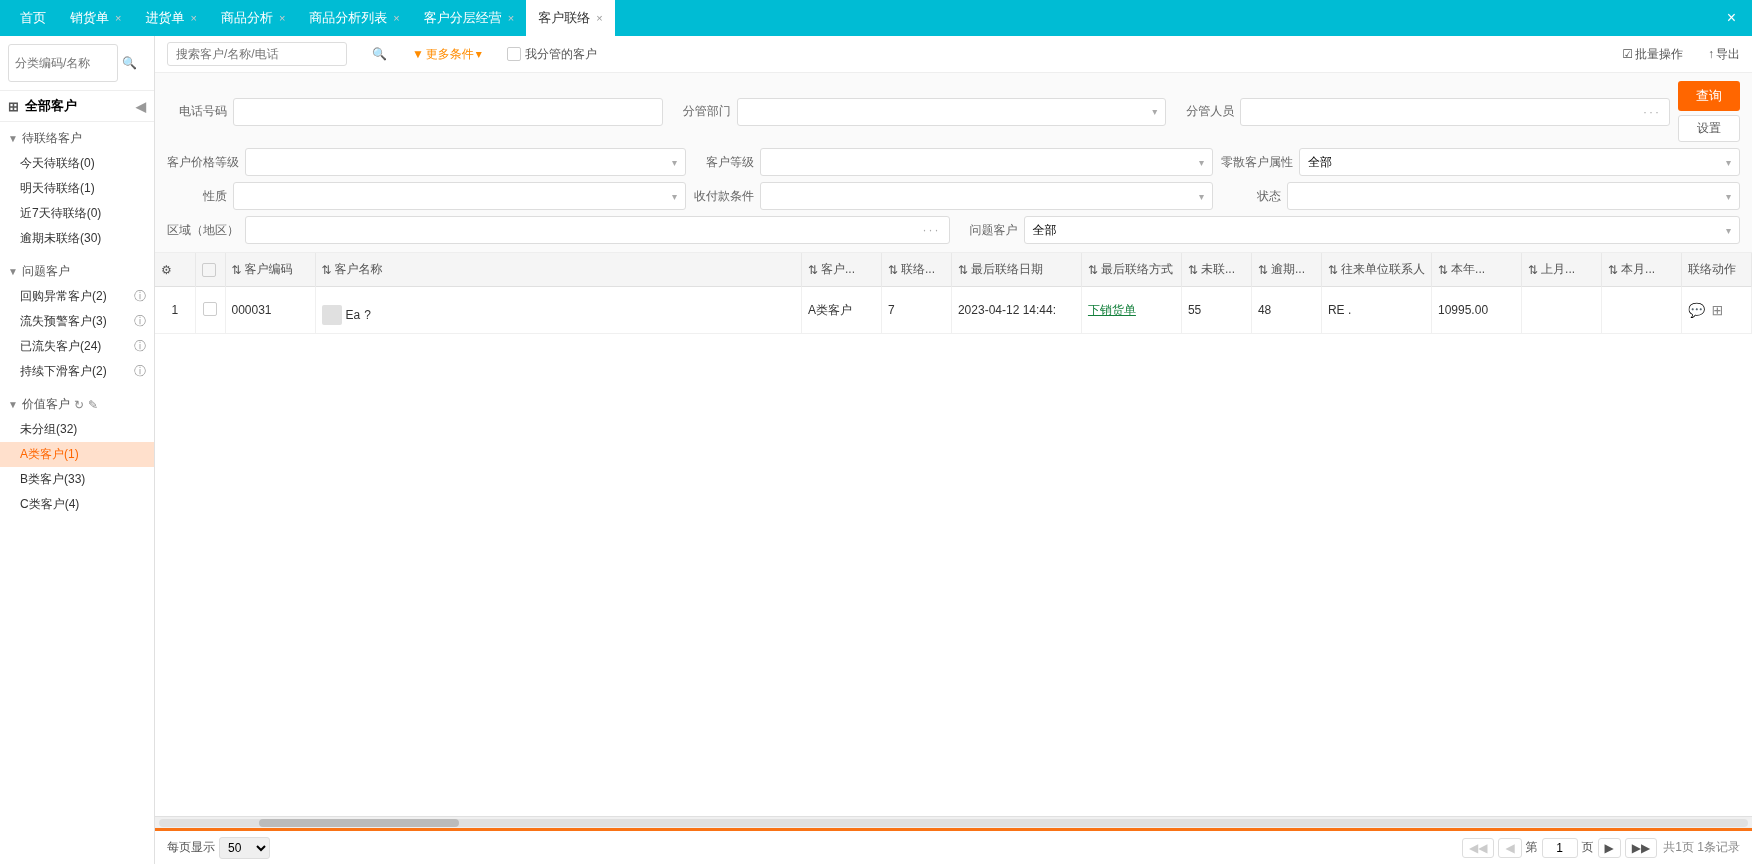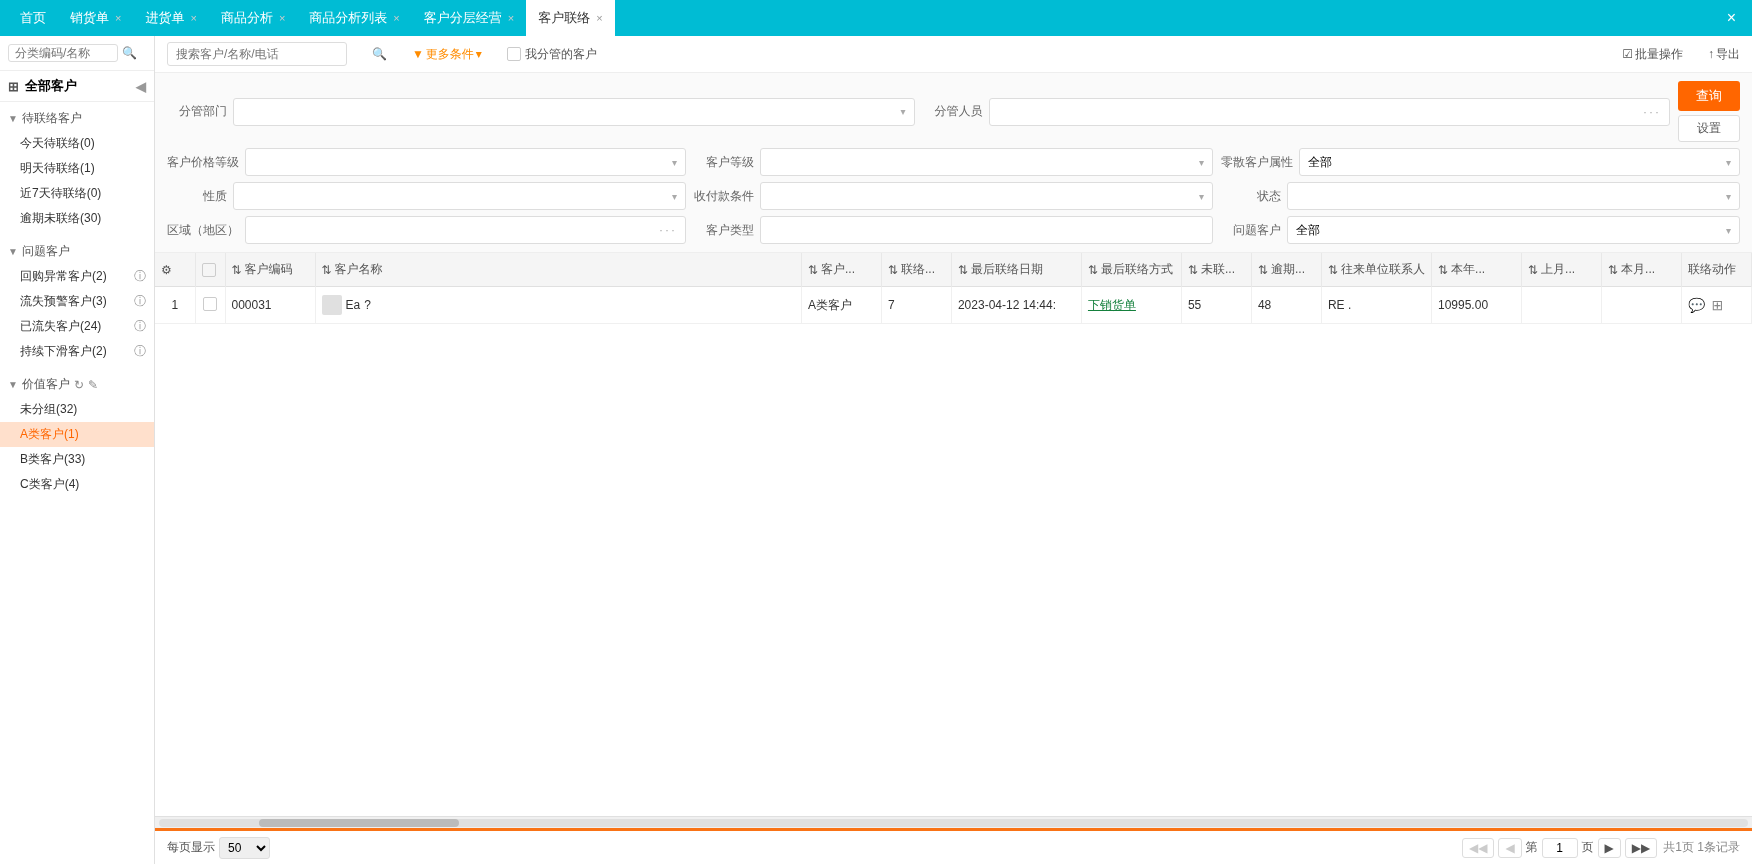--- a/index.html
+++ b/index.html
@@ -61,7 +61,7 @@
     .sidebar-search input {
       border: 1px solid #ddd;
       border-radius: 3px;
-      padding: 1px 6px;
+      padding: 11px 6px;
       font-size: 12px;
       width: 110px;
       outline: none;

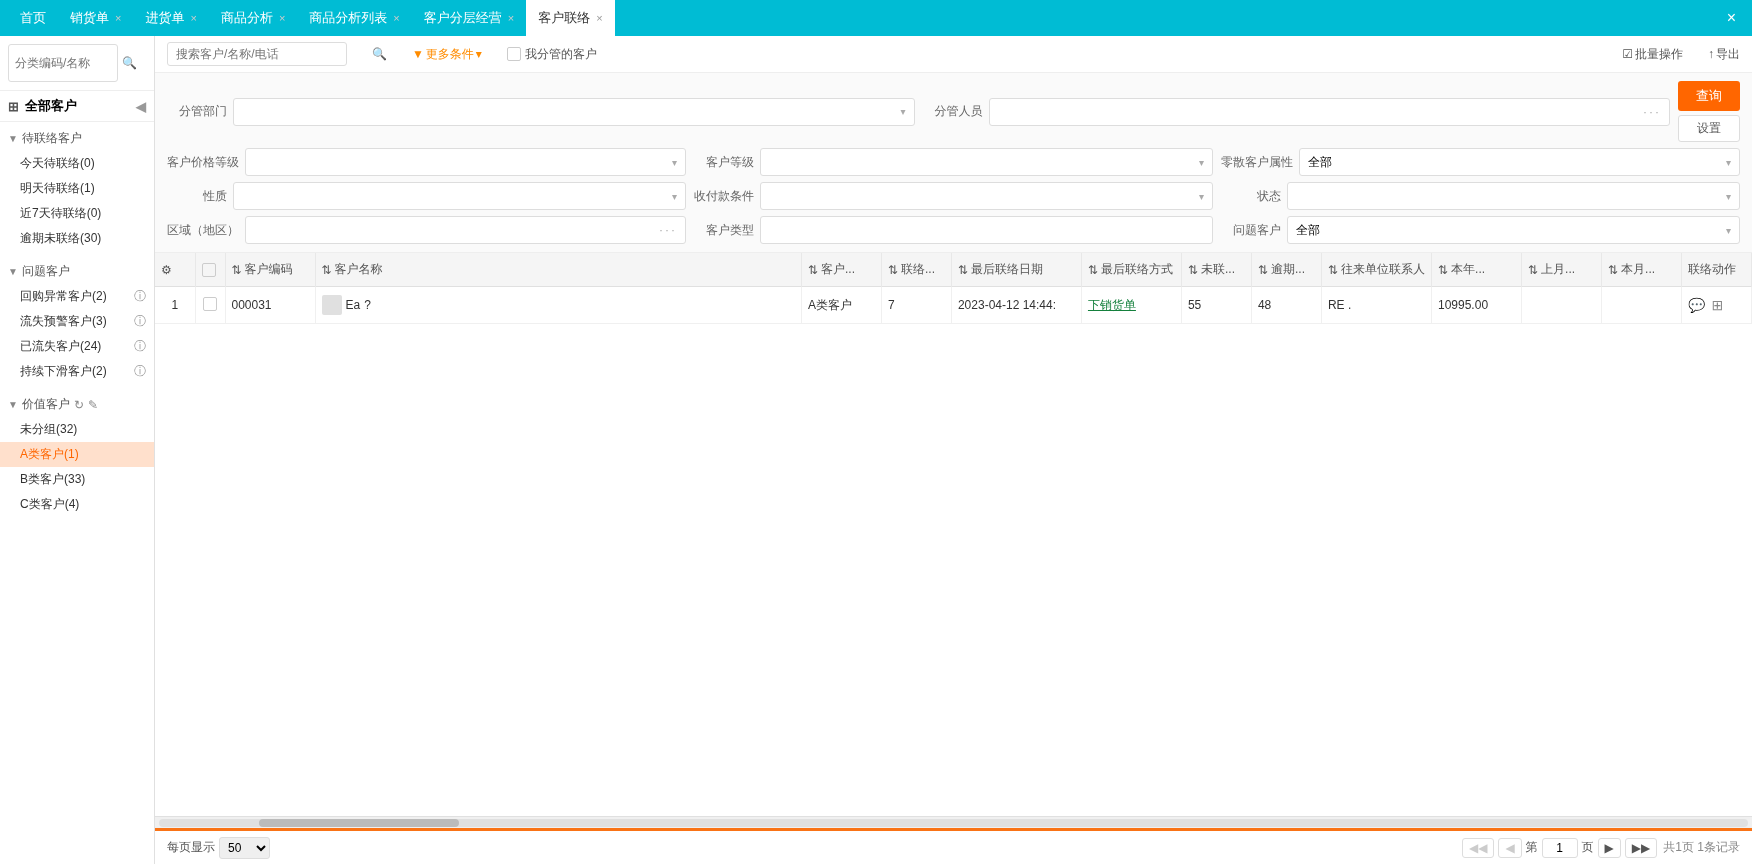--- a/index.html
+++ b/index.html
@@ -525,6 +525,10 @@
 
       <div class="filter-row">
         <div class="filter-field">
+          <label>电话号码</label>
+          <div class="field-input"></div>
+        </div>
+        <div class="filter-field">
           <label>分管部门</label>
           <div class="field-input">
             <span></span>

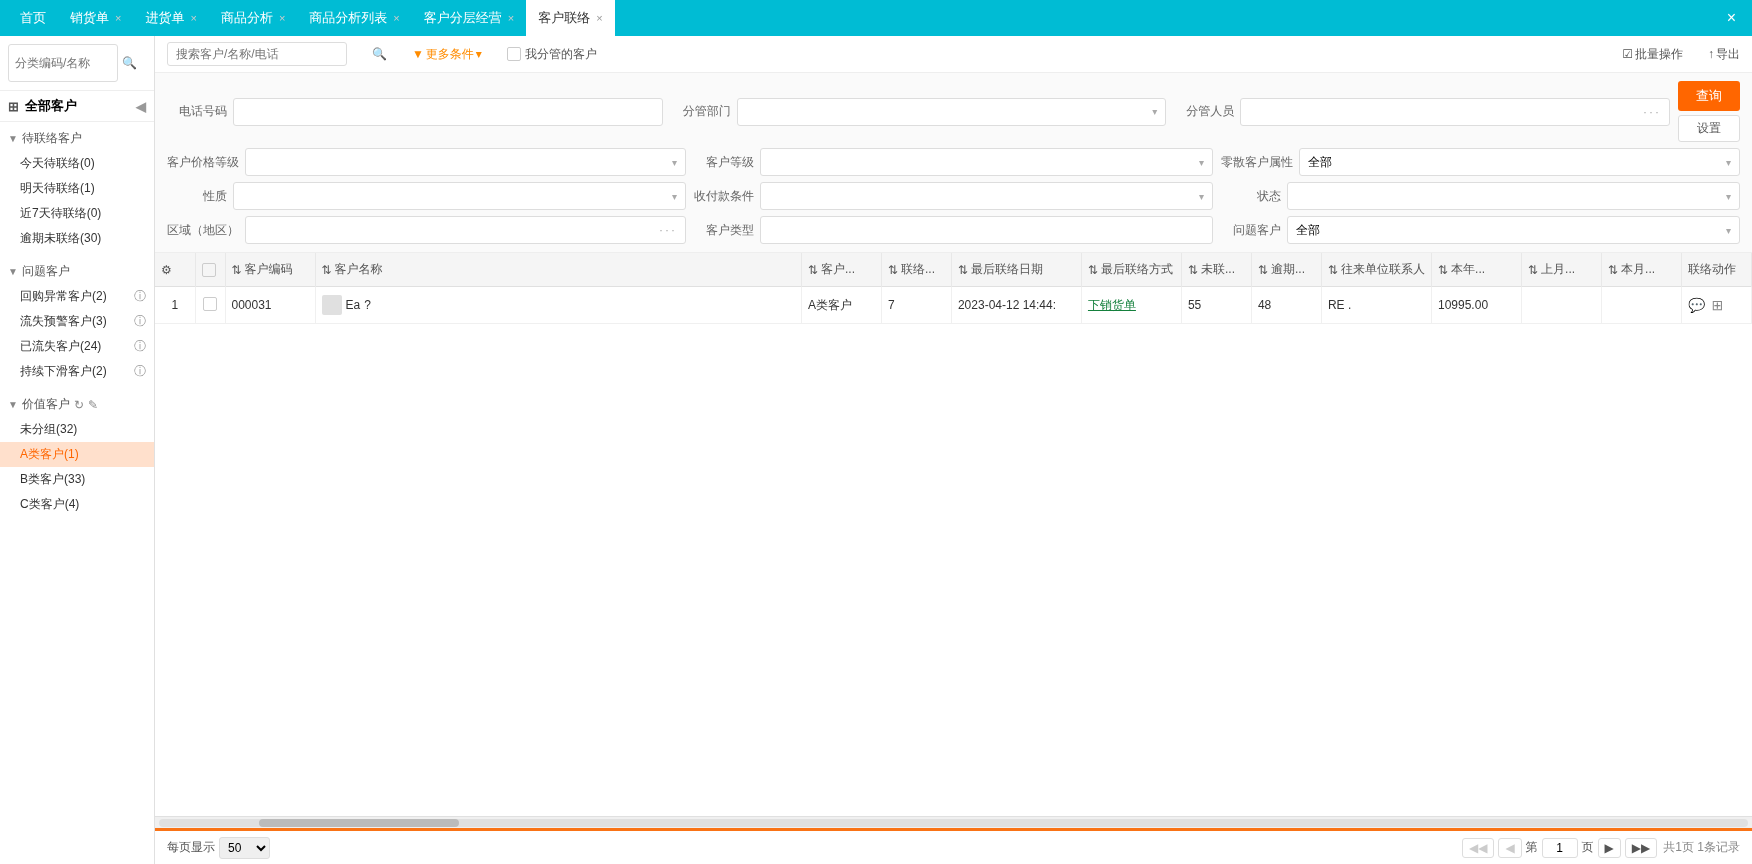--- a/index.html
+++ b/index.html
@@ -605,10 +605,6 @@
           </div>
         </div>
         <div class="filter-field">
-          <label>客户类型</label>
-          <div class="field-input"></div>
-        </div>
-        <div class="filter-field">
           <label>问题客户</label>
           <div class="field-input">
             <span>全部</span>

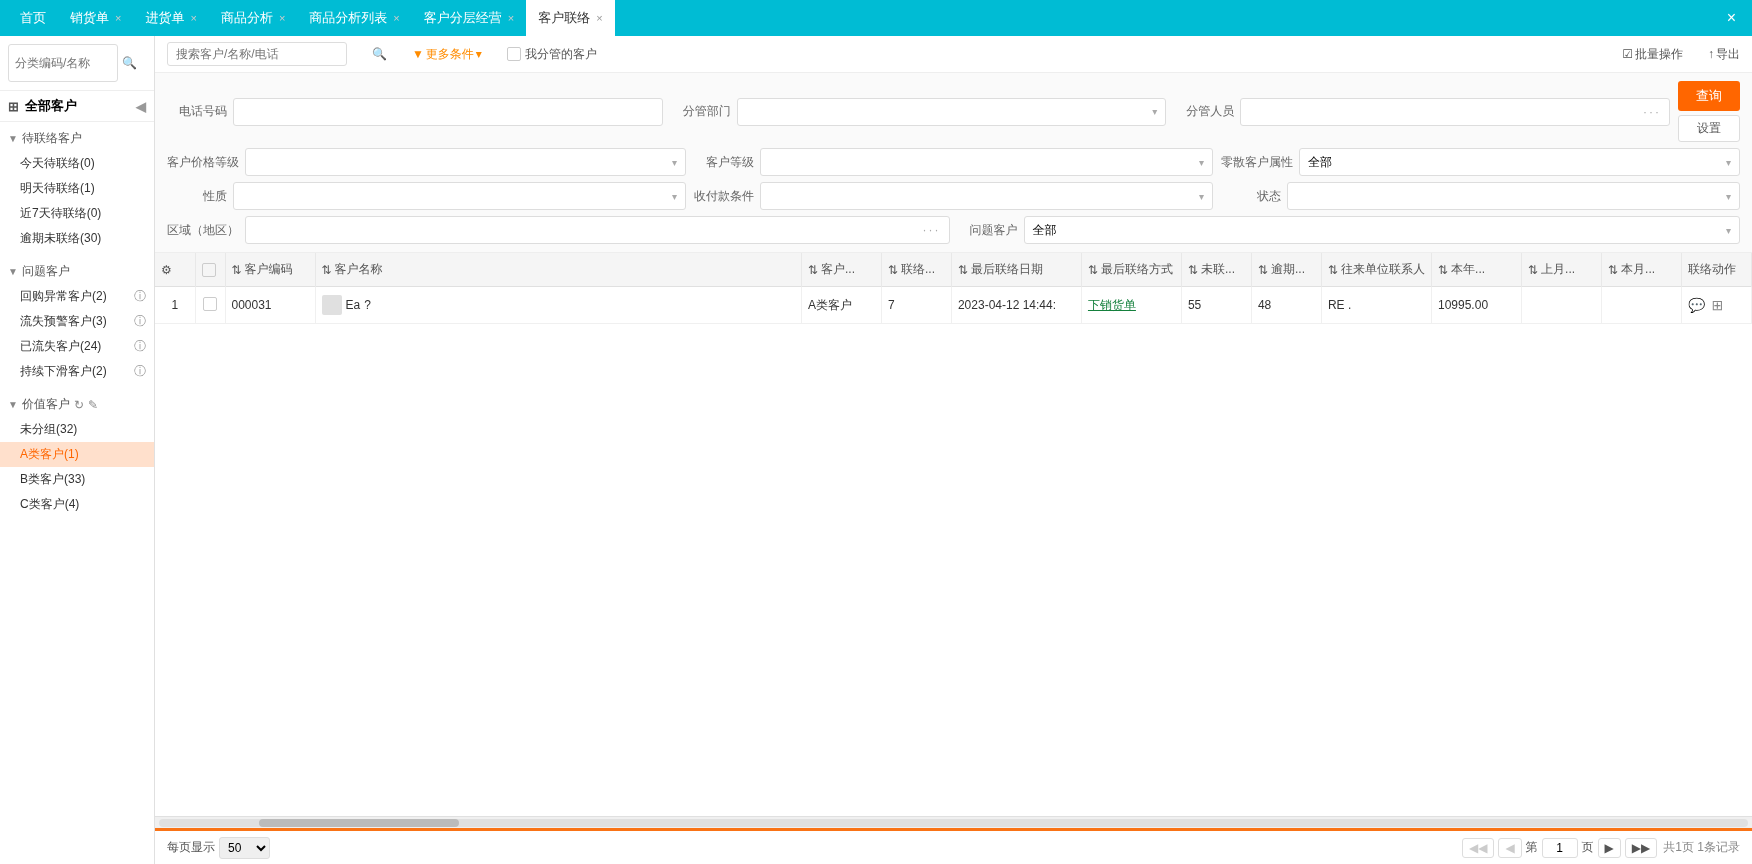--- a/index.html
+++ b/index.html
@@ -289,7 +289,7 @@
     .col-action { width: 70px; }
 
     .link-text { color: #15803d; text-decoration: underline; cursor: pointer; }
-    .name-cell { display: flex; align-items: center; gap: 4px; }
+    .name-cell { display: flex; align-items: center; gap: 4px; margin-top: 10px; }
     .name-avatar { width: 20px; height: 20px; background: #e0e0e0; border-radius: 2px; display: inline-block; }
 
     

